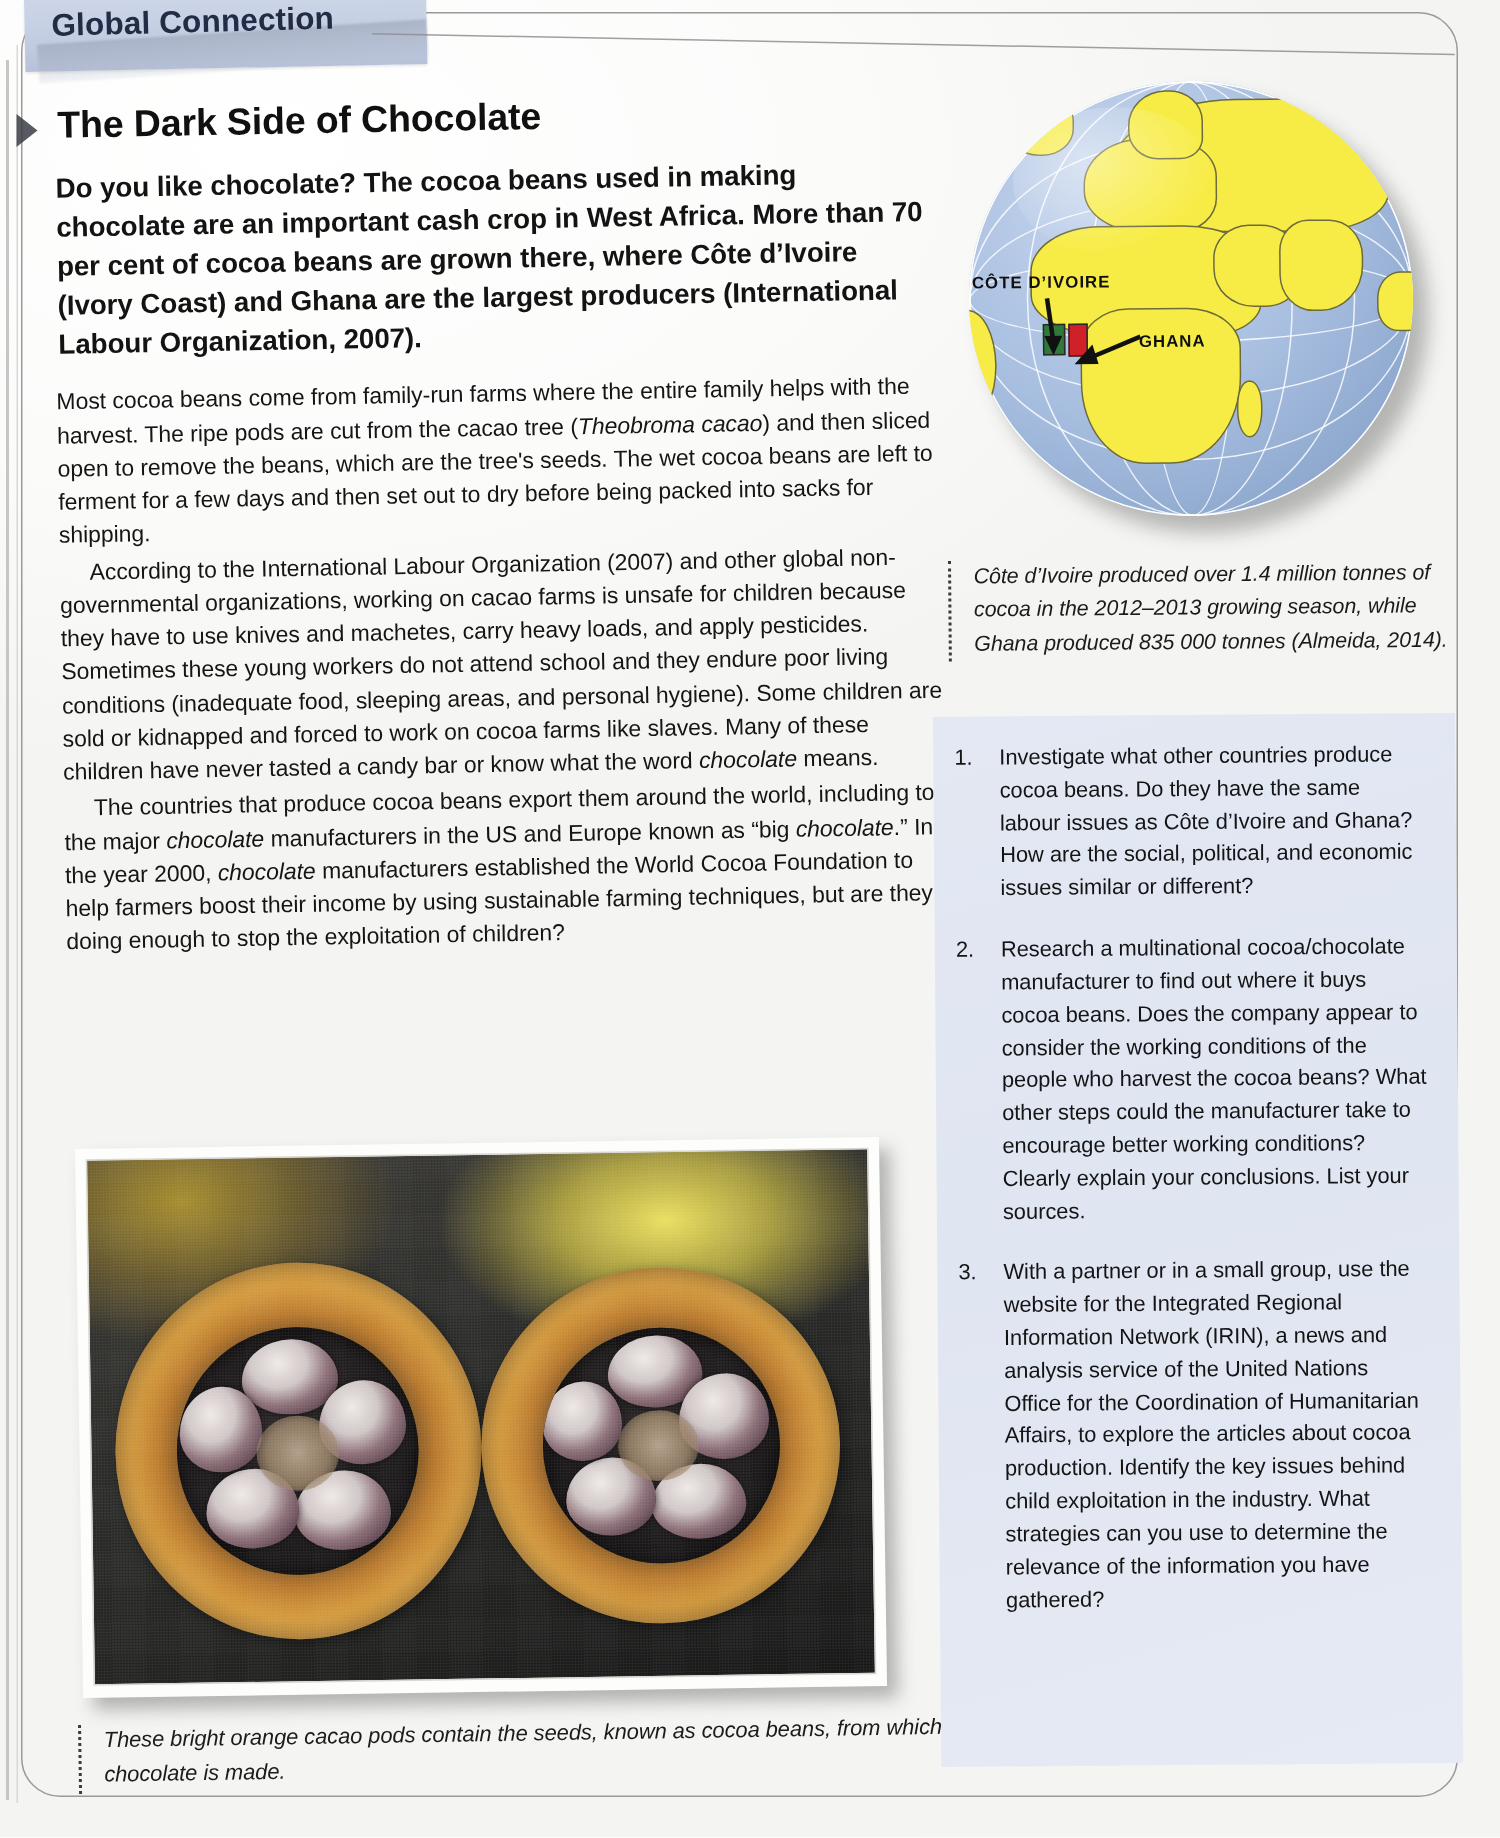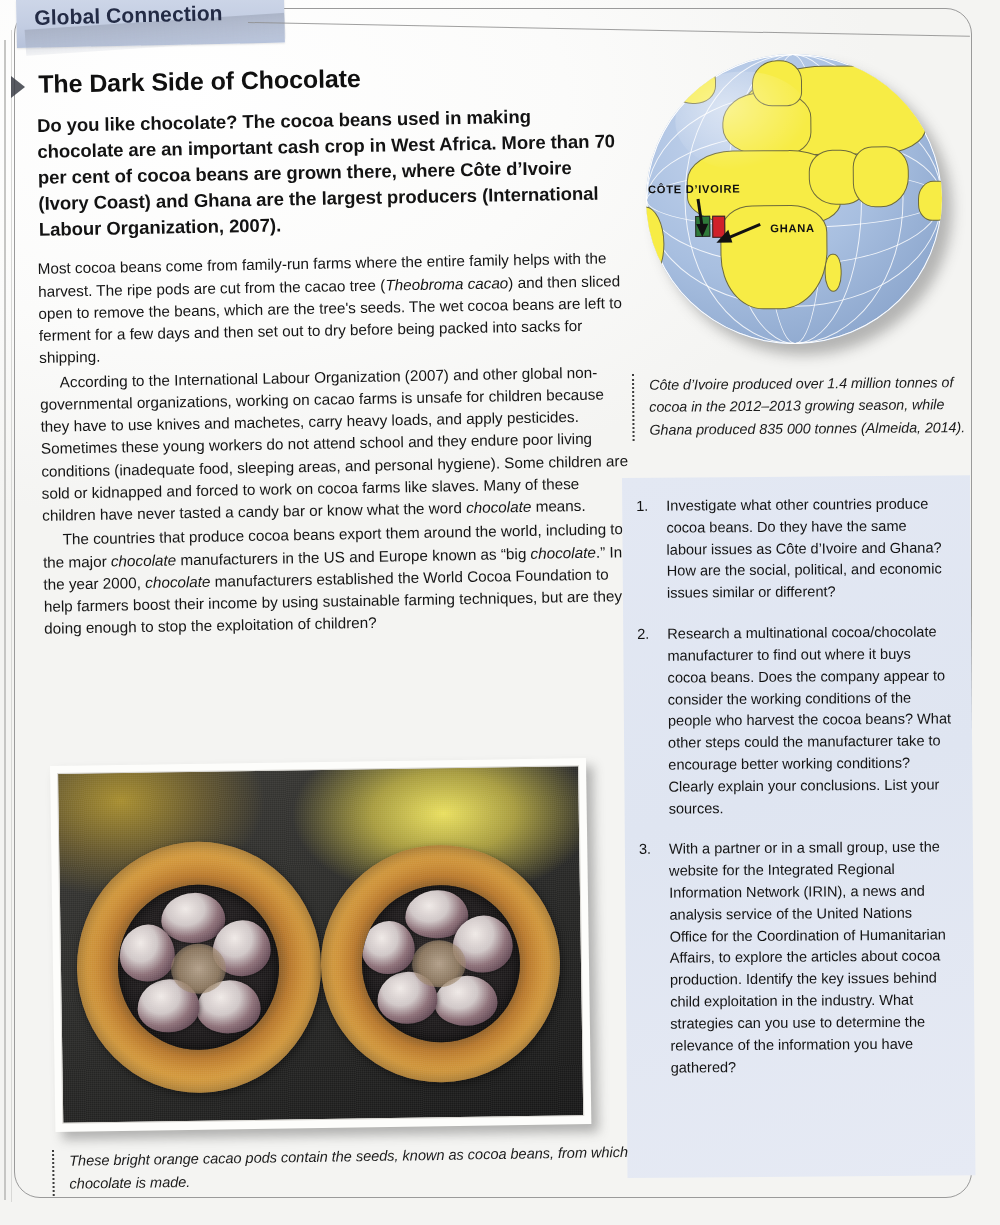--- a/index.html
+++ b/index.html
@@ -384,7 +384,7 @@
     <polygon points="13,40 7,27 19,27" fill="#111"></polygon>
   </svg>
 
-  <div class="map-label" id="lbl-gh" style="left:132px; top:174px;">GHANA</div>
+  <div class="map-label" id="lbl-gh" style="left:121px; top:174px;">GHANA</div>
   <svg class="map-arrow" style="left:72px; top:172px;" width="52" height="26">
     <line x1="50" y1="4" x2="16" y2="18" stroke="#111" stroke-width="3"></line>
     <polygon points="6,22 18,9 22,22" fill="#111"></polygon>

